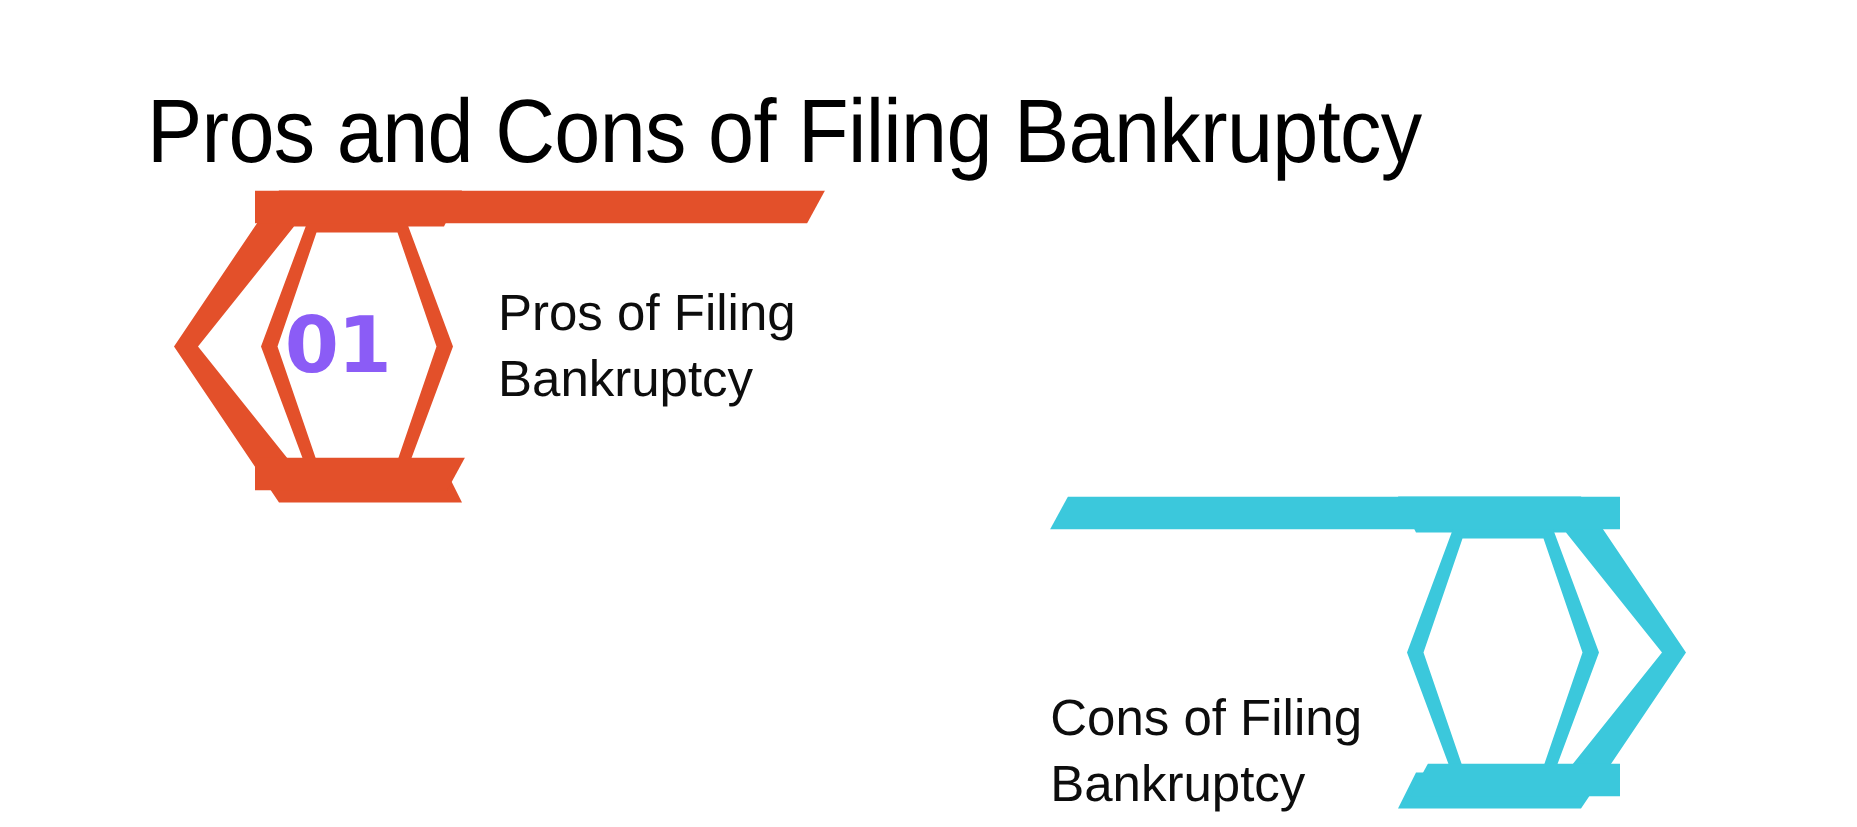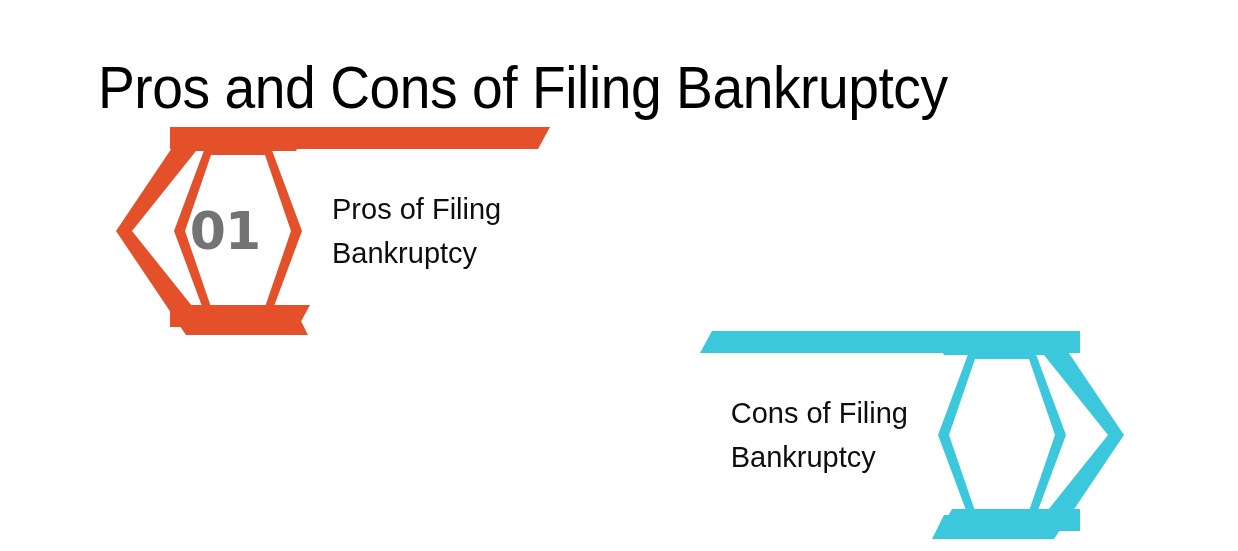--- a/index.html
+++ b/index.html
@@ -89,7 +89,7 @@
     display: flex;
     align-items: center;
     justify-content: center;
-    color: #737373;
+    color: #8b5cf6;
     padding-left: 24px;
     box-sizing: border-box;
   }

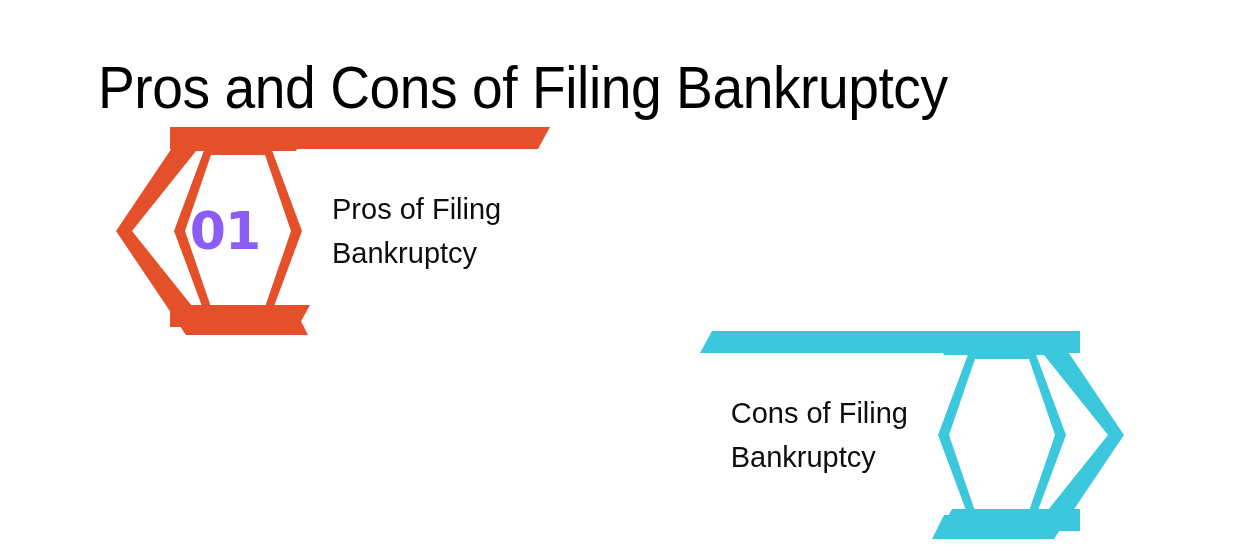--- a/index.html
+++ b/index.html
@@ -113,7 +113,7 @@
   .badge-label {
     position: relative;
     font-family: "Liberation Sans", "DejaVu Sans", sans-serif;
-    font-size: 29px;
+    font-size: 34px;
     line-height: 44px;
     font-weight: 400;
     color: #0d0d0d;

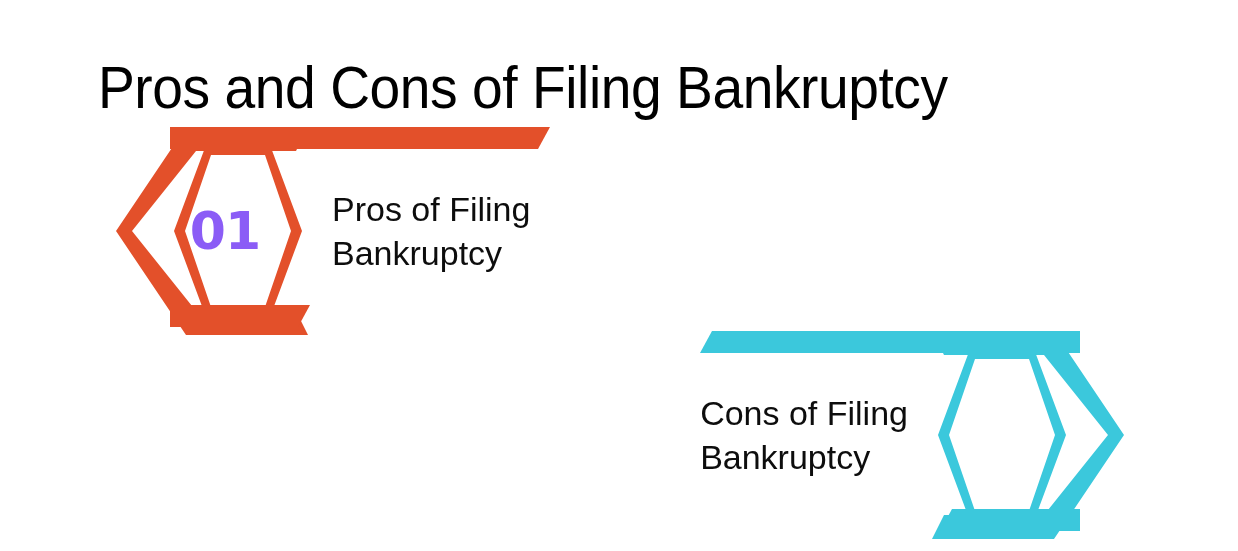--- a/index.html
+++ b/index.html
@@ -61,6 +61,7 @@
     width: 610px;
     height: 220px;
     justify-content: flex-end;
+    align-items: flex-end;
   }
 
   .badge-graphic {

